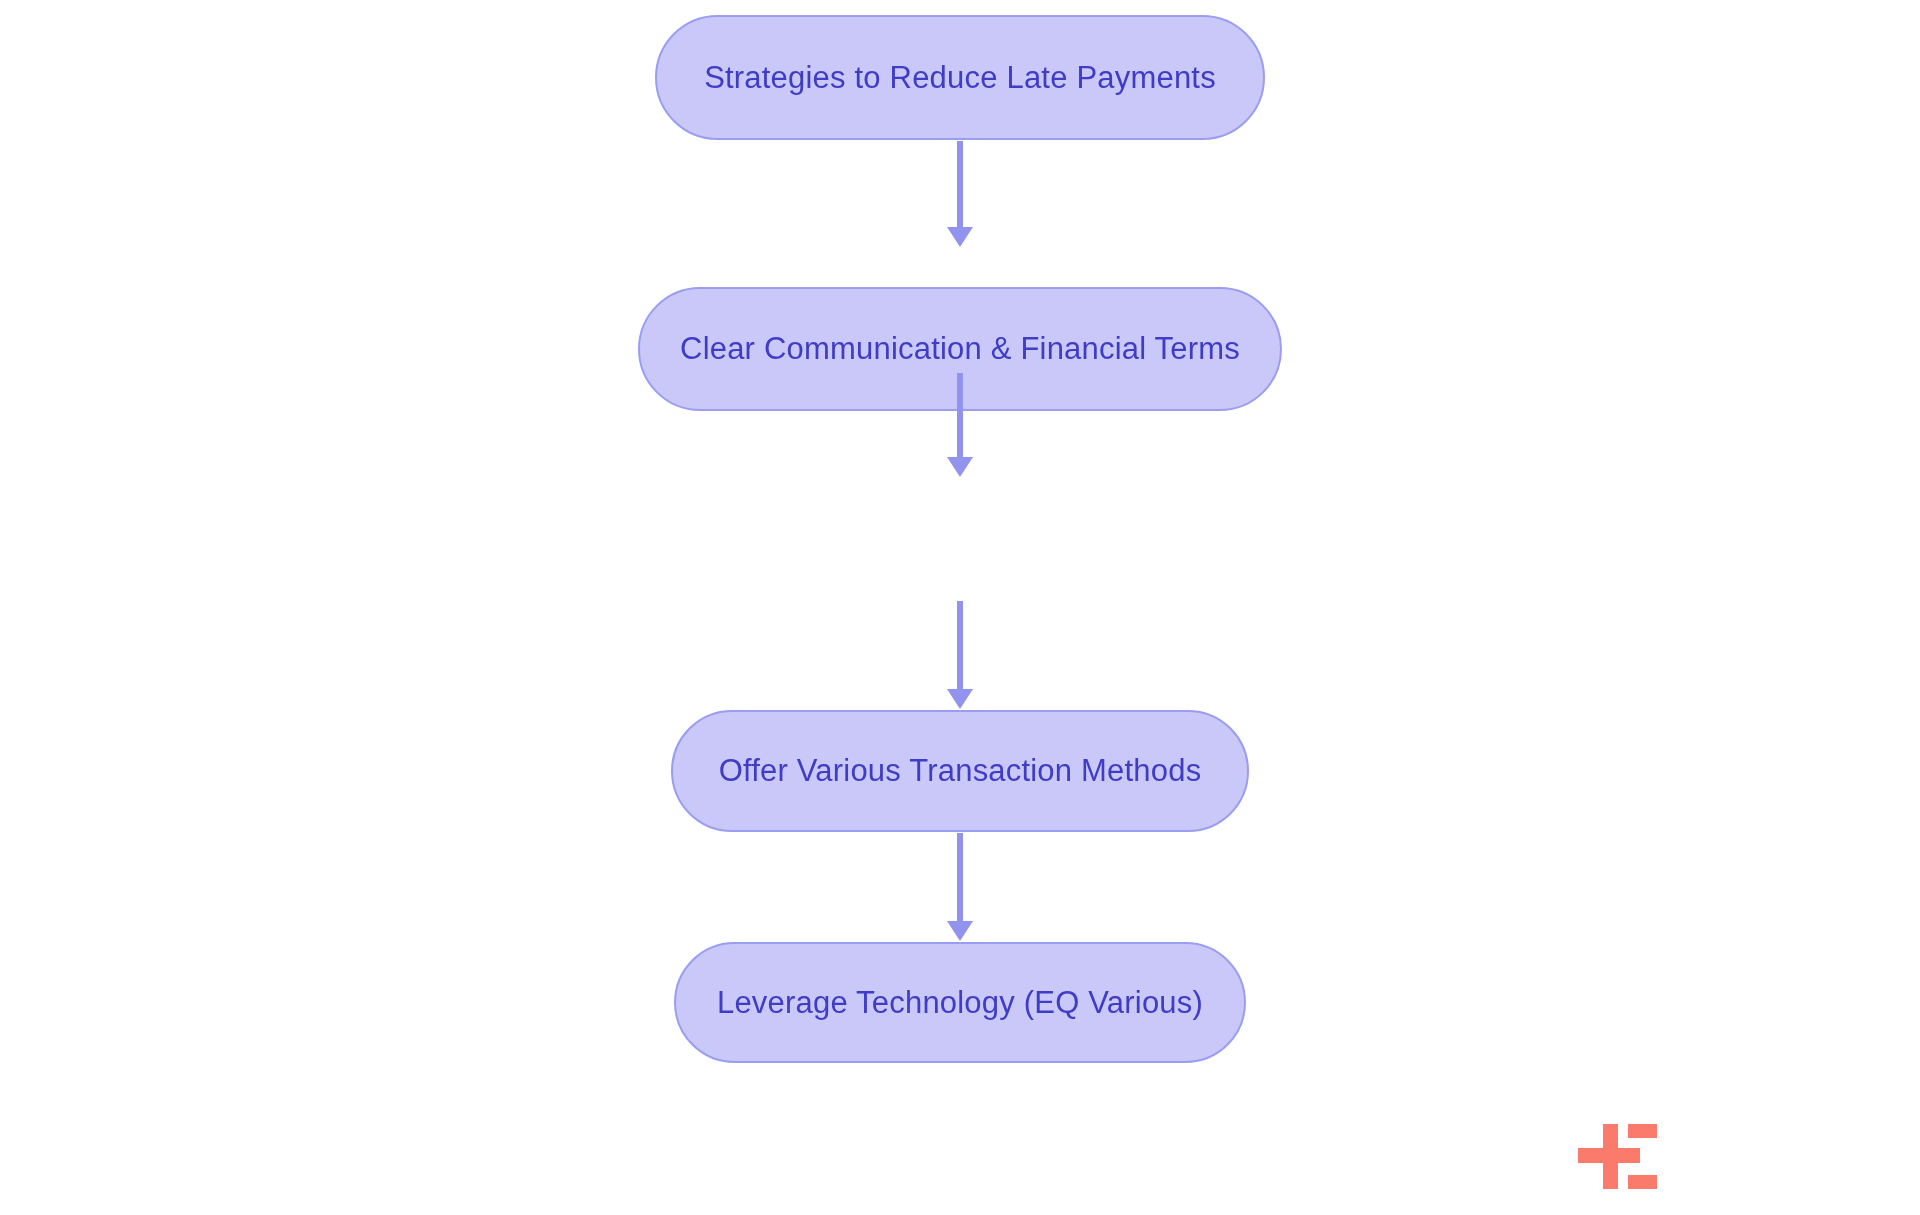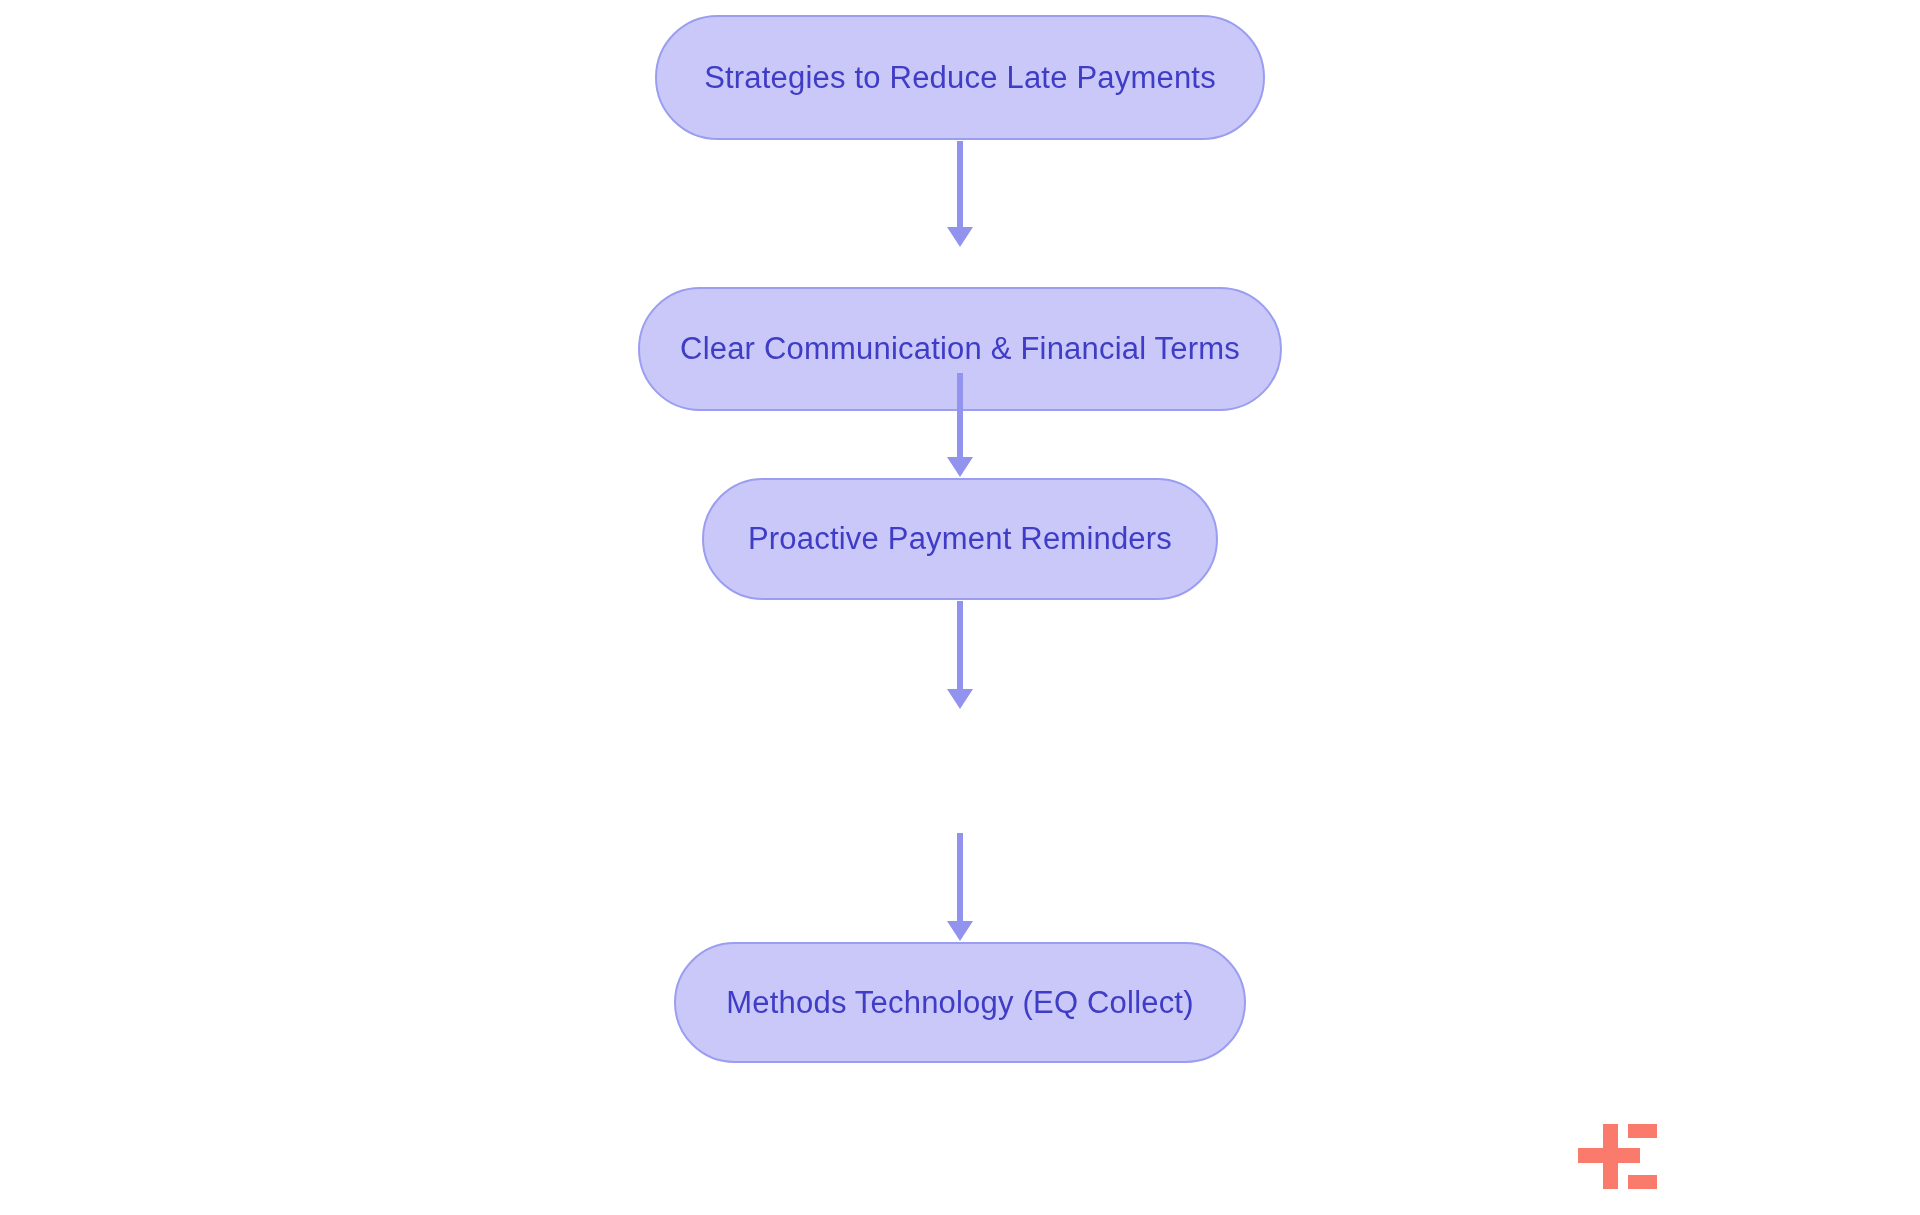--- a/index.html
+++ b/index.html
@@ -95,9 +95,6 @@
     <div class="head"></div>
   </div>
 
-  <div class="node" style="left:702px; top:478px; width:516px; height:122px;">
-    <span>Proactive Payment Reminders</span>
-  </div>
 
   <div class="arrow" style="top:601px; height:108px;">
     <div class="stem"></div>

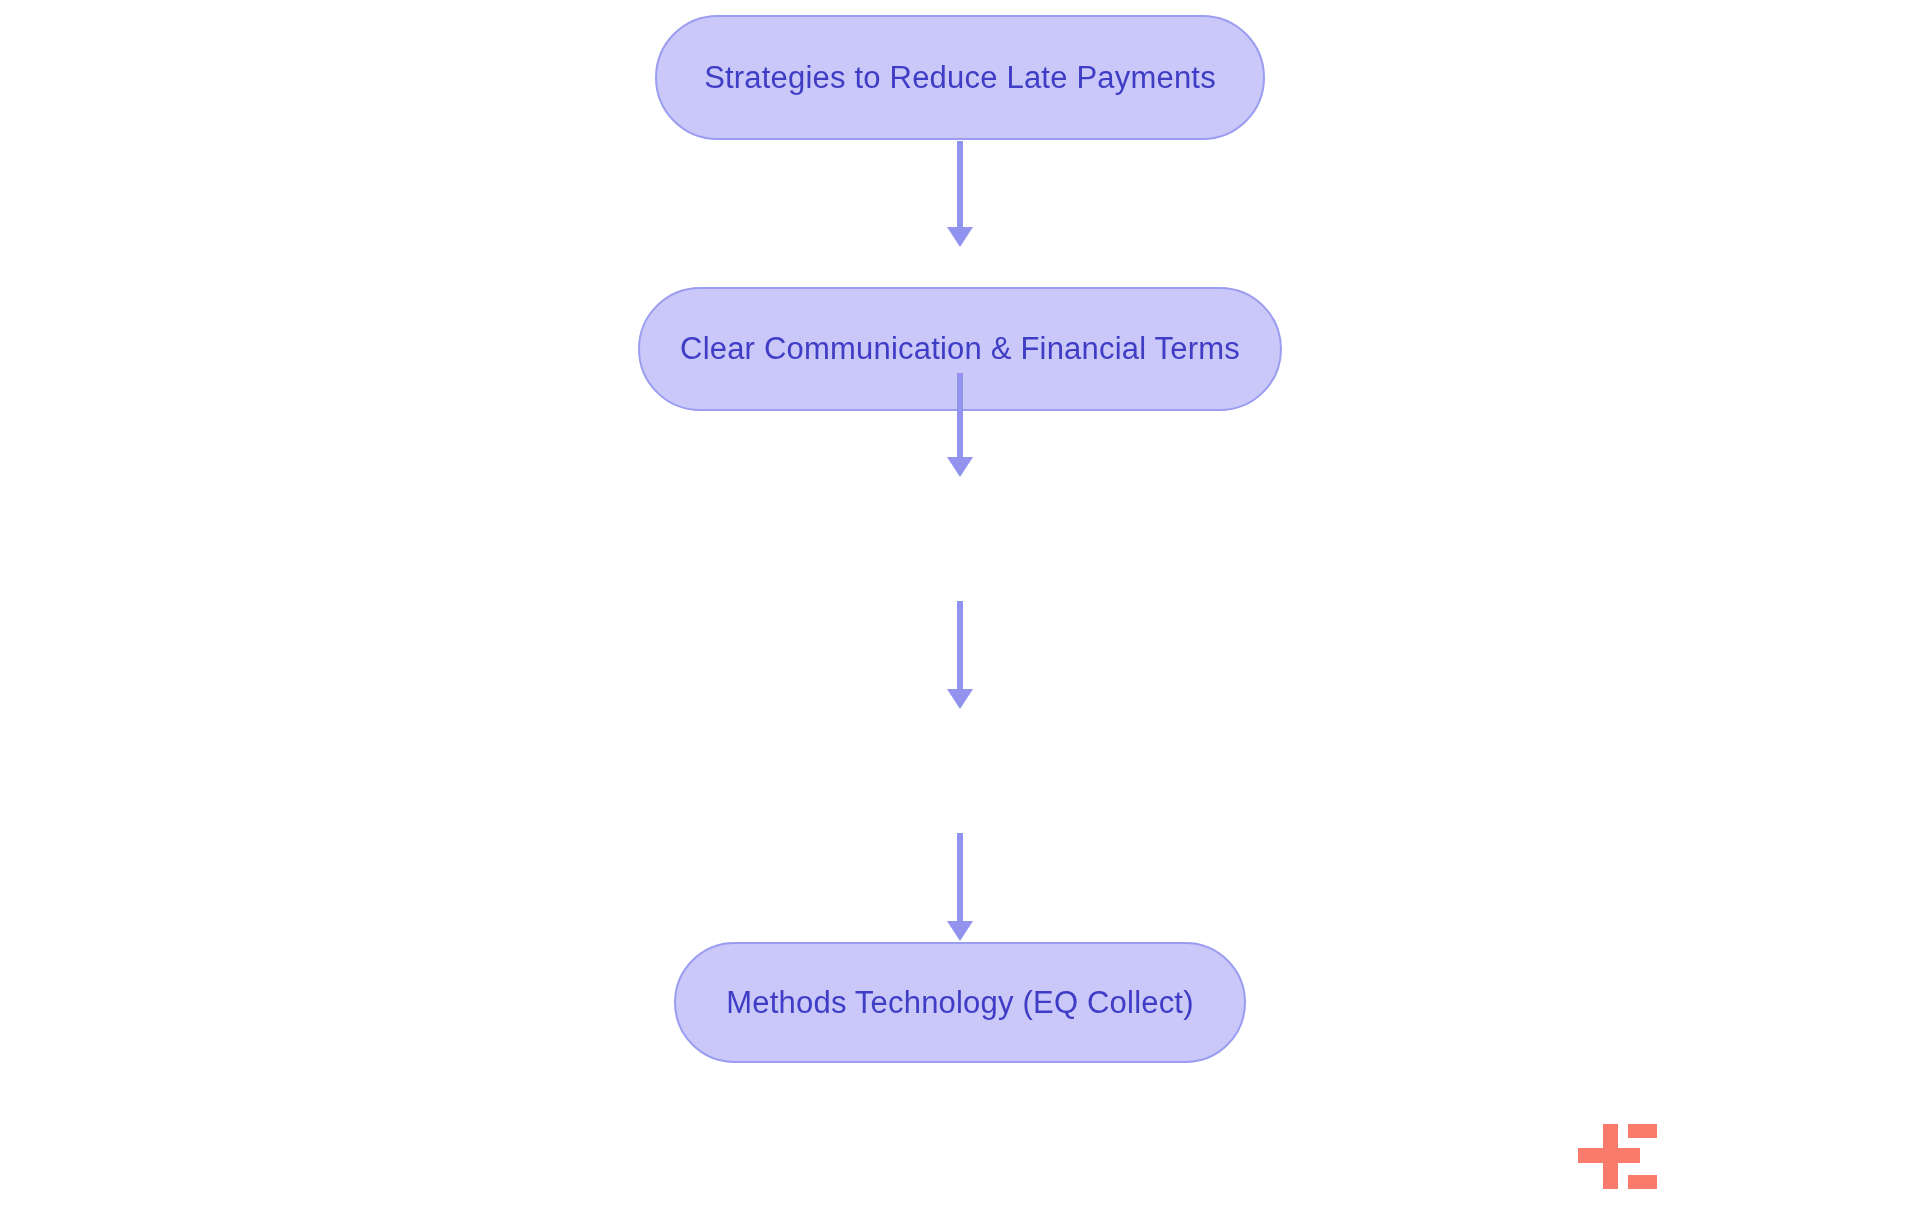--- a/index.html
+++ b/index.html
@@ -101,6 +101,9 @@
     <div class="head"></div>
   </div>
 
+  <div class="node" style="left:671px; top:710px; width:578px; height:122px;">
+    <span>Offer Various Transaction Methods</span>
+  </div>
 
   <div class="arrow" style="top:833px; height:108px;">
     <div class="stem"></div>

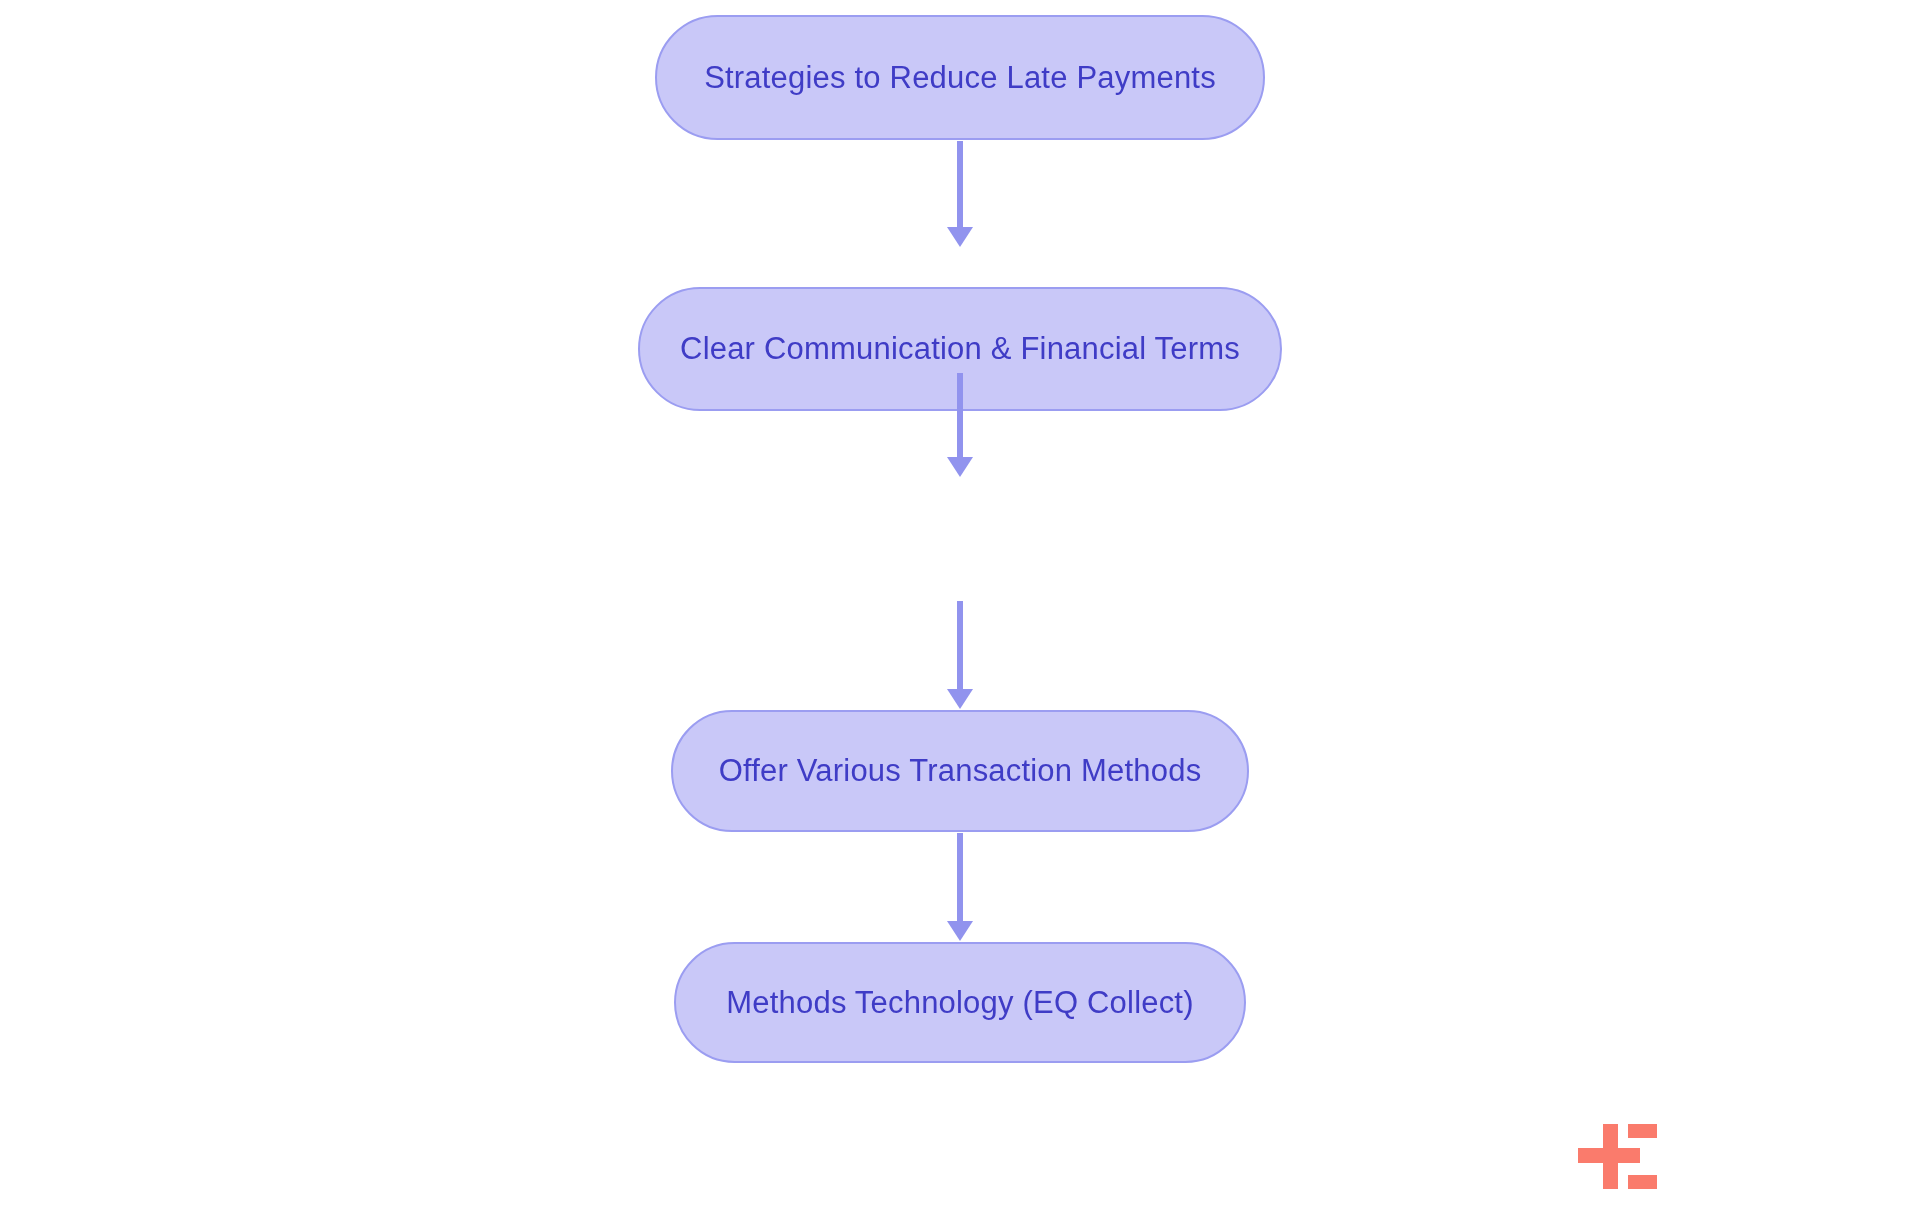--- a/index.html
+++ b/index.html
@@ -111,7 +111,7 @@
   </div>
 
   <div class="node" style="left:674px; top:942px; width:572px; height:121px;">
-    <span>Methods Technology (EQ Collect)</span>
+    <span>Leverage Technology (EQ Various)</span>
   </div>
 
   <div class="logo-mark">

